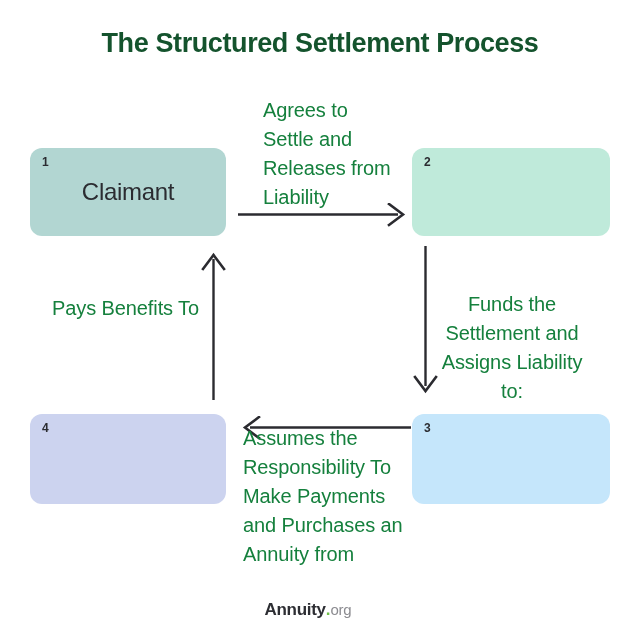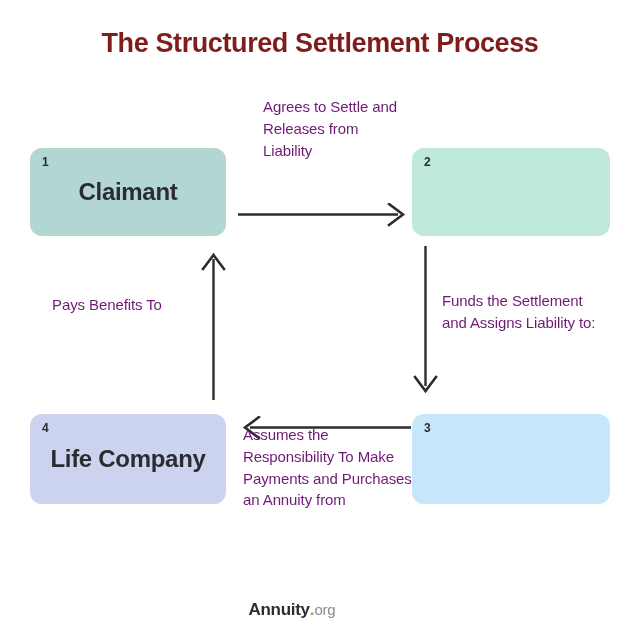--- a/index.html
+++ b/index.html
@@ -27,7 +27,7 @@
     font-size: 27px;
     font-weight: bold;
     letter-spacing: -0.4px;
-    color: #7f1d1d;
+    color: #14532d;
   }
 
   

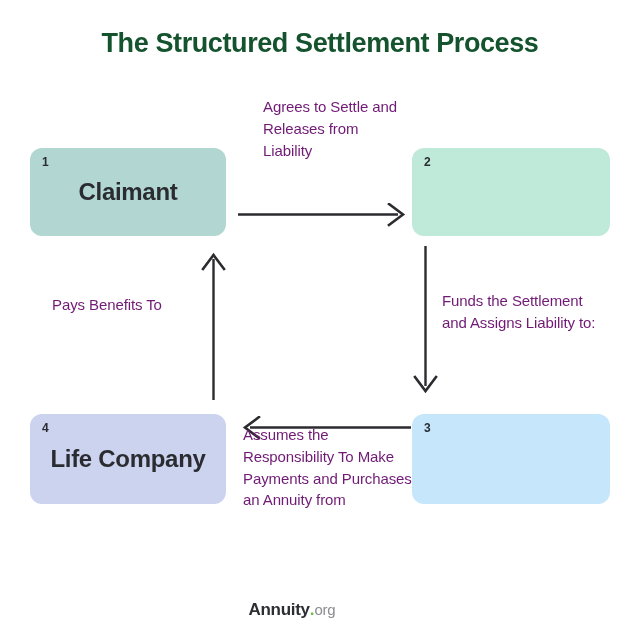--- a/index.html
+++ b/index.html
@@ -66,9 +66,9 @@
   
   .edge-label {
     position: absolute;
-    font-size: 15px;
+    font-size: 20px;
     line-height: 1.45;
-    color: #701a75;
+    color: #15803d;
     letter-spacing: -0.1px;
   }
   #label-top    { left: 263px; top: 96px;  width: 140px; }

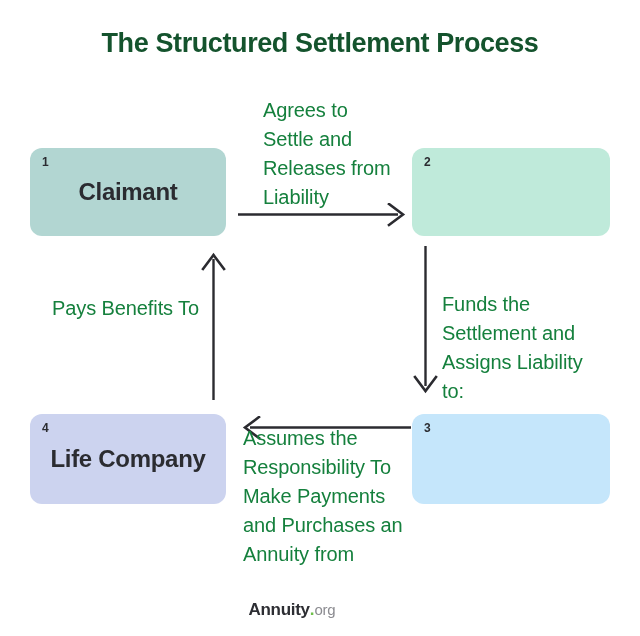--- a/index.html
+++ b/index.html
@@ -42,7 +42,7 @@
   }
   .node-label {
     font-size: 24px;
-    font-weight: bold;
+    font-weight: normal;
     line-height: 1.18;
     text-align: center;
     color: #2b2c31;

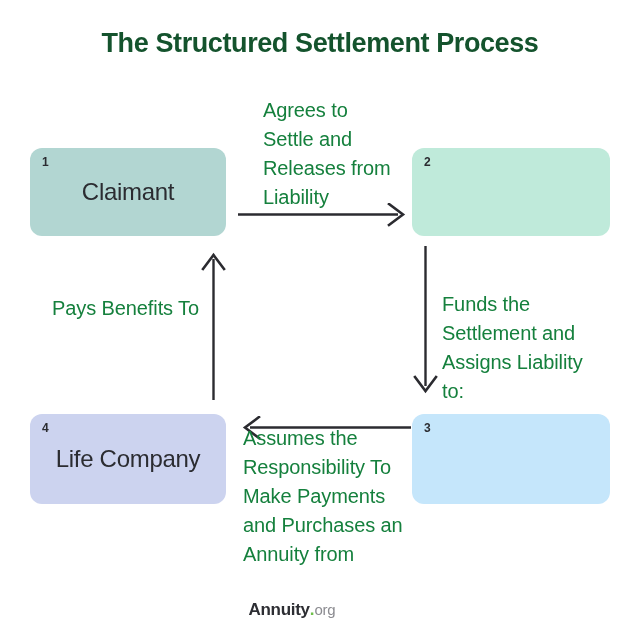--- a/index.html
+++ b/index.html
@@ -72,7 +72,7 @@
     letter-spacing: -0.1px;
   }
   #label-top    { left: 263px; top: 96px;  width: 140px; }
-  #label-right  { left: 442px; top: 290px; width: 160px; }
+  #label-right  { left: 432px; top: 290px; width: 160px; text-align: center; }
   #label-bottom { left: 243px; top: 424px; width: 175px; }
   #label-left   { left: 52px;  top: 294px; width: 170px; }
 

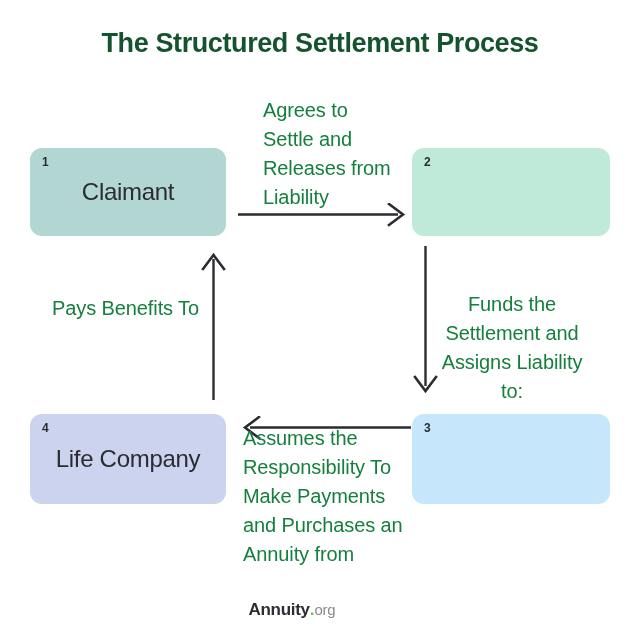--- a/index.html
+++ b/index.html
@@ -132,7 +132,6 @@
 
 <div class="node" id="node-life" style="background:#ccd3ef">
   <span class="node-num">4</span>
-  <span class="node-label">Life Company</span>
 </div>
 
 <svg class="arrow" id="arrow-top" width="172" height="24">

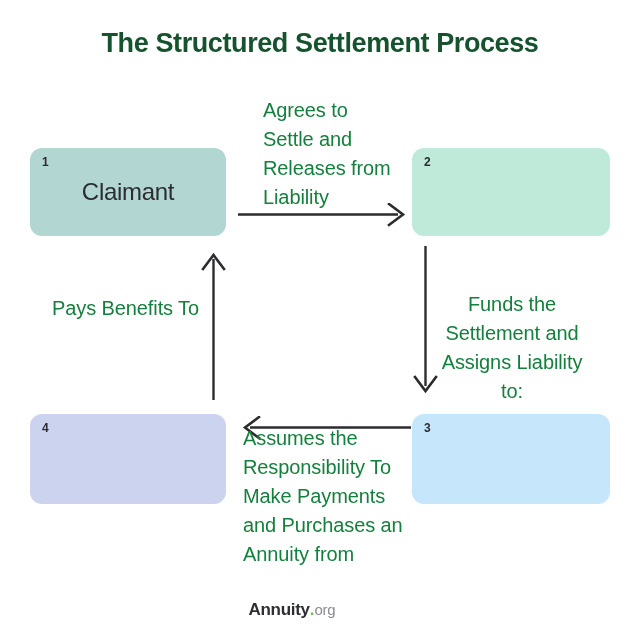--- a/index.html
+++ b/index.html
@@ -93,6 +93,7 @@
     width: 584px;
     text-align: center;
     line-height: 1;
+    padding-left: 16px;
   }
   .logo-word {
     font-size: 17px;

